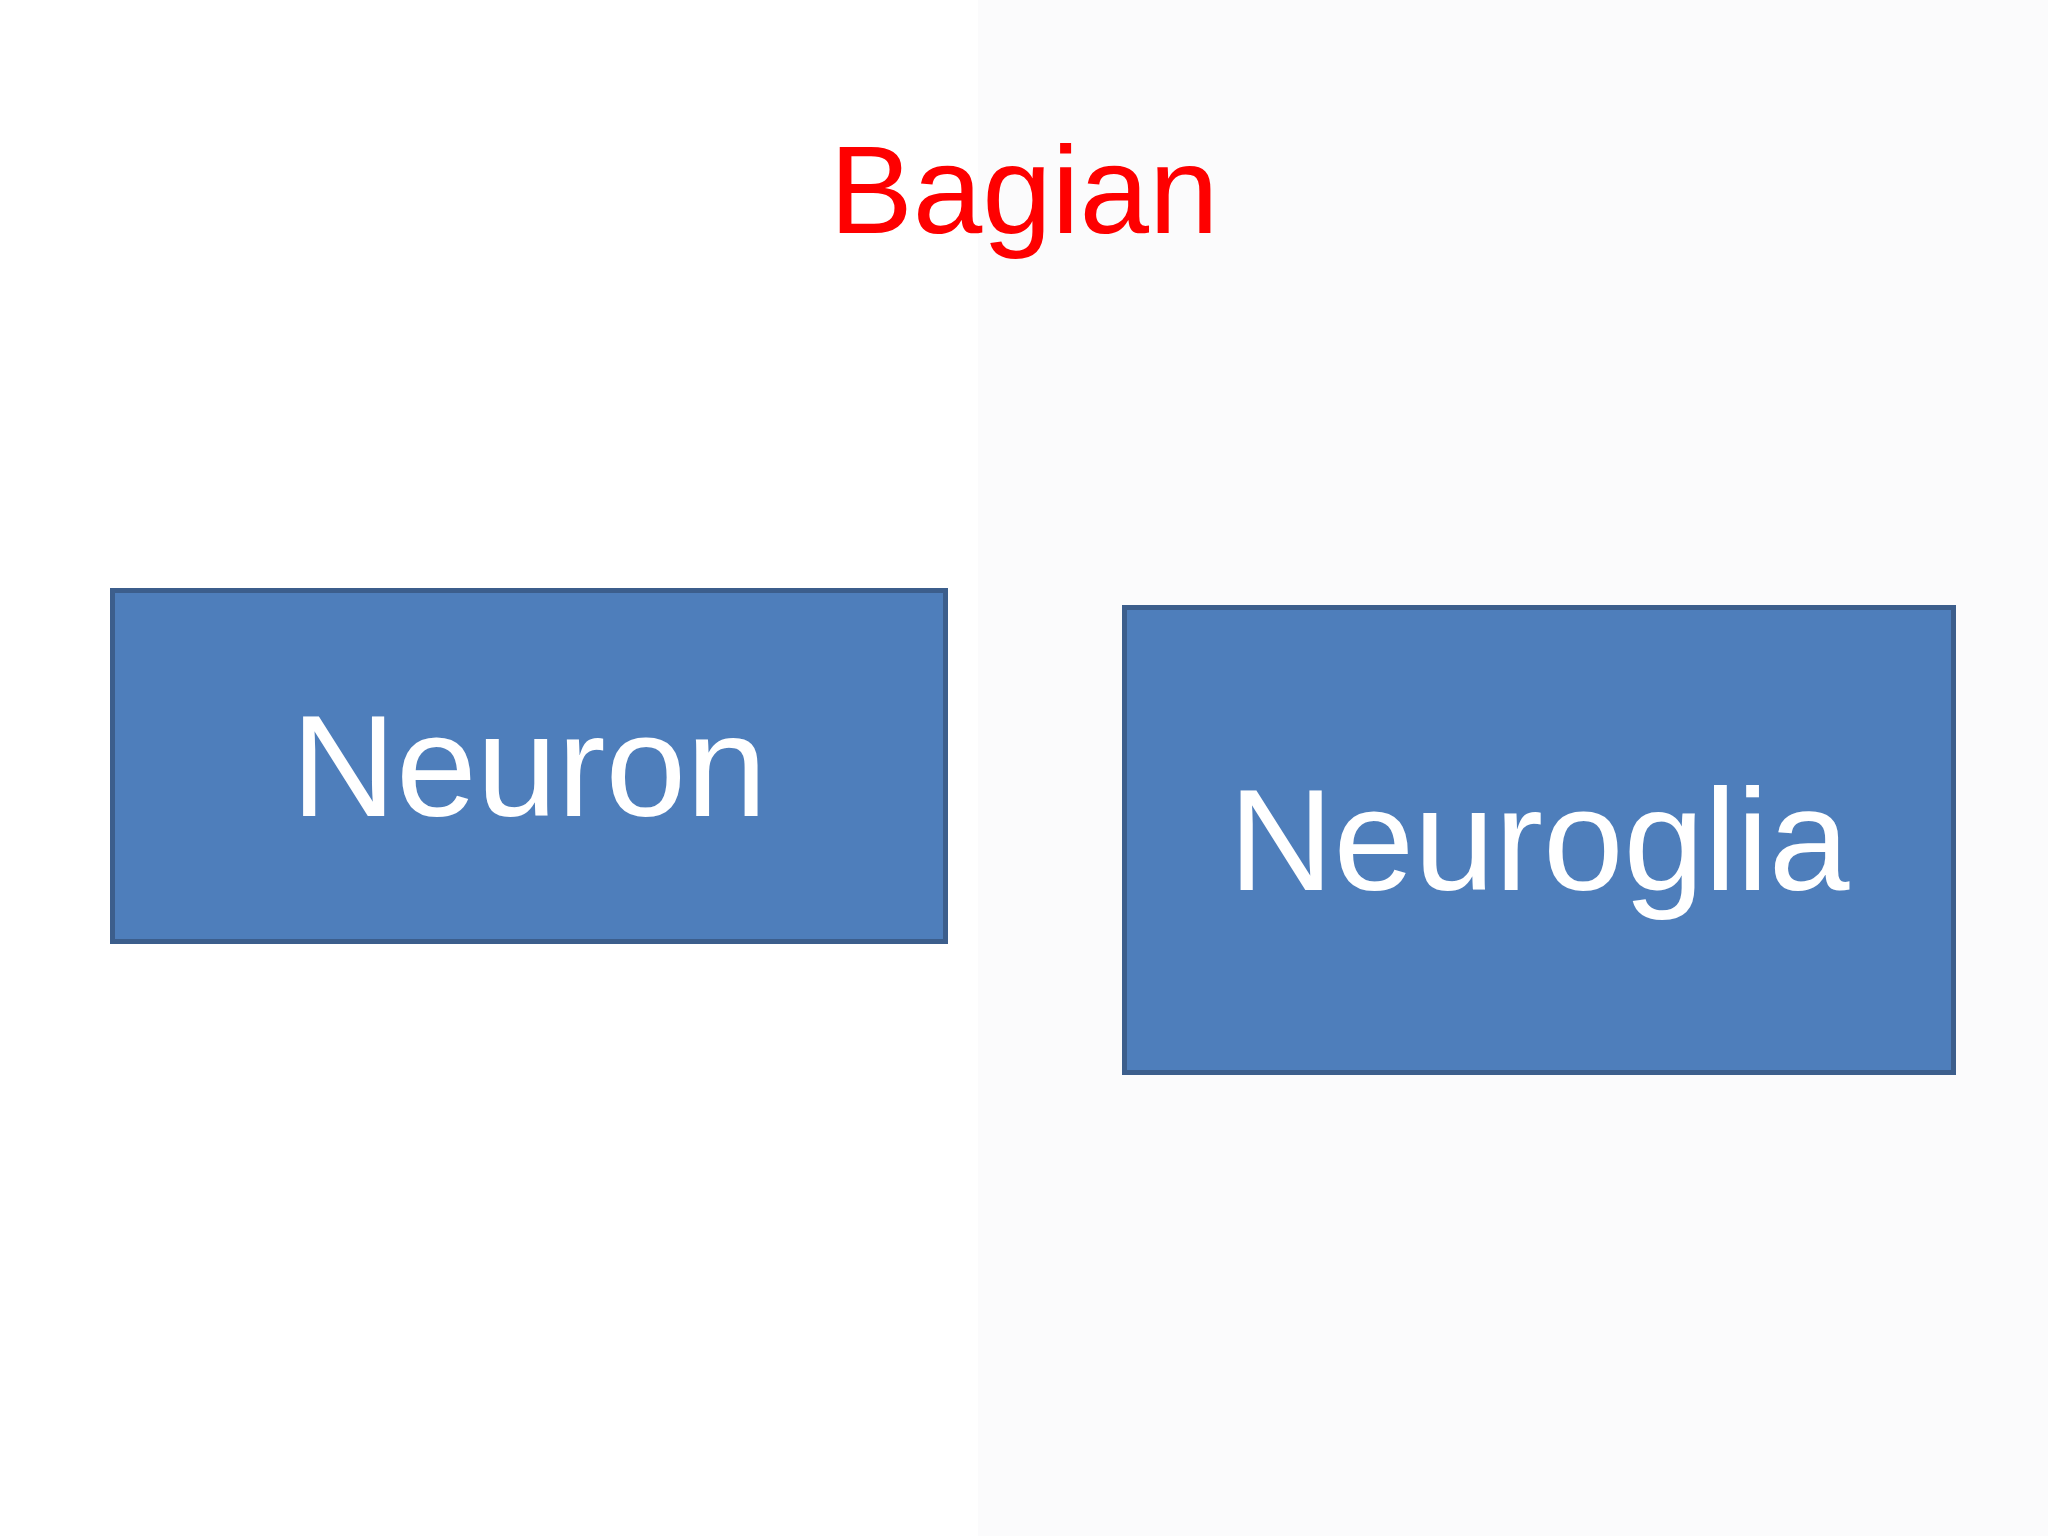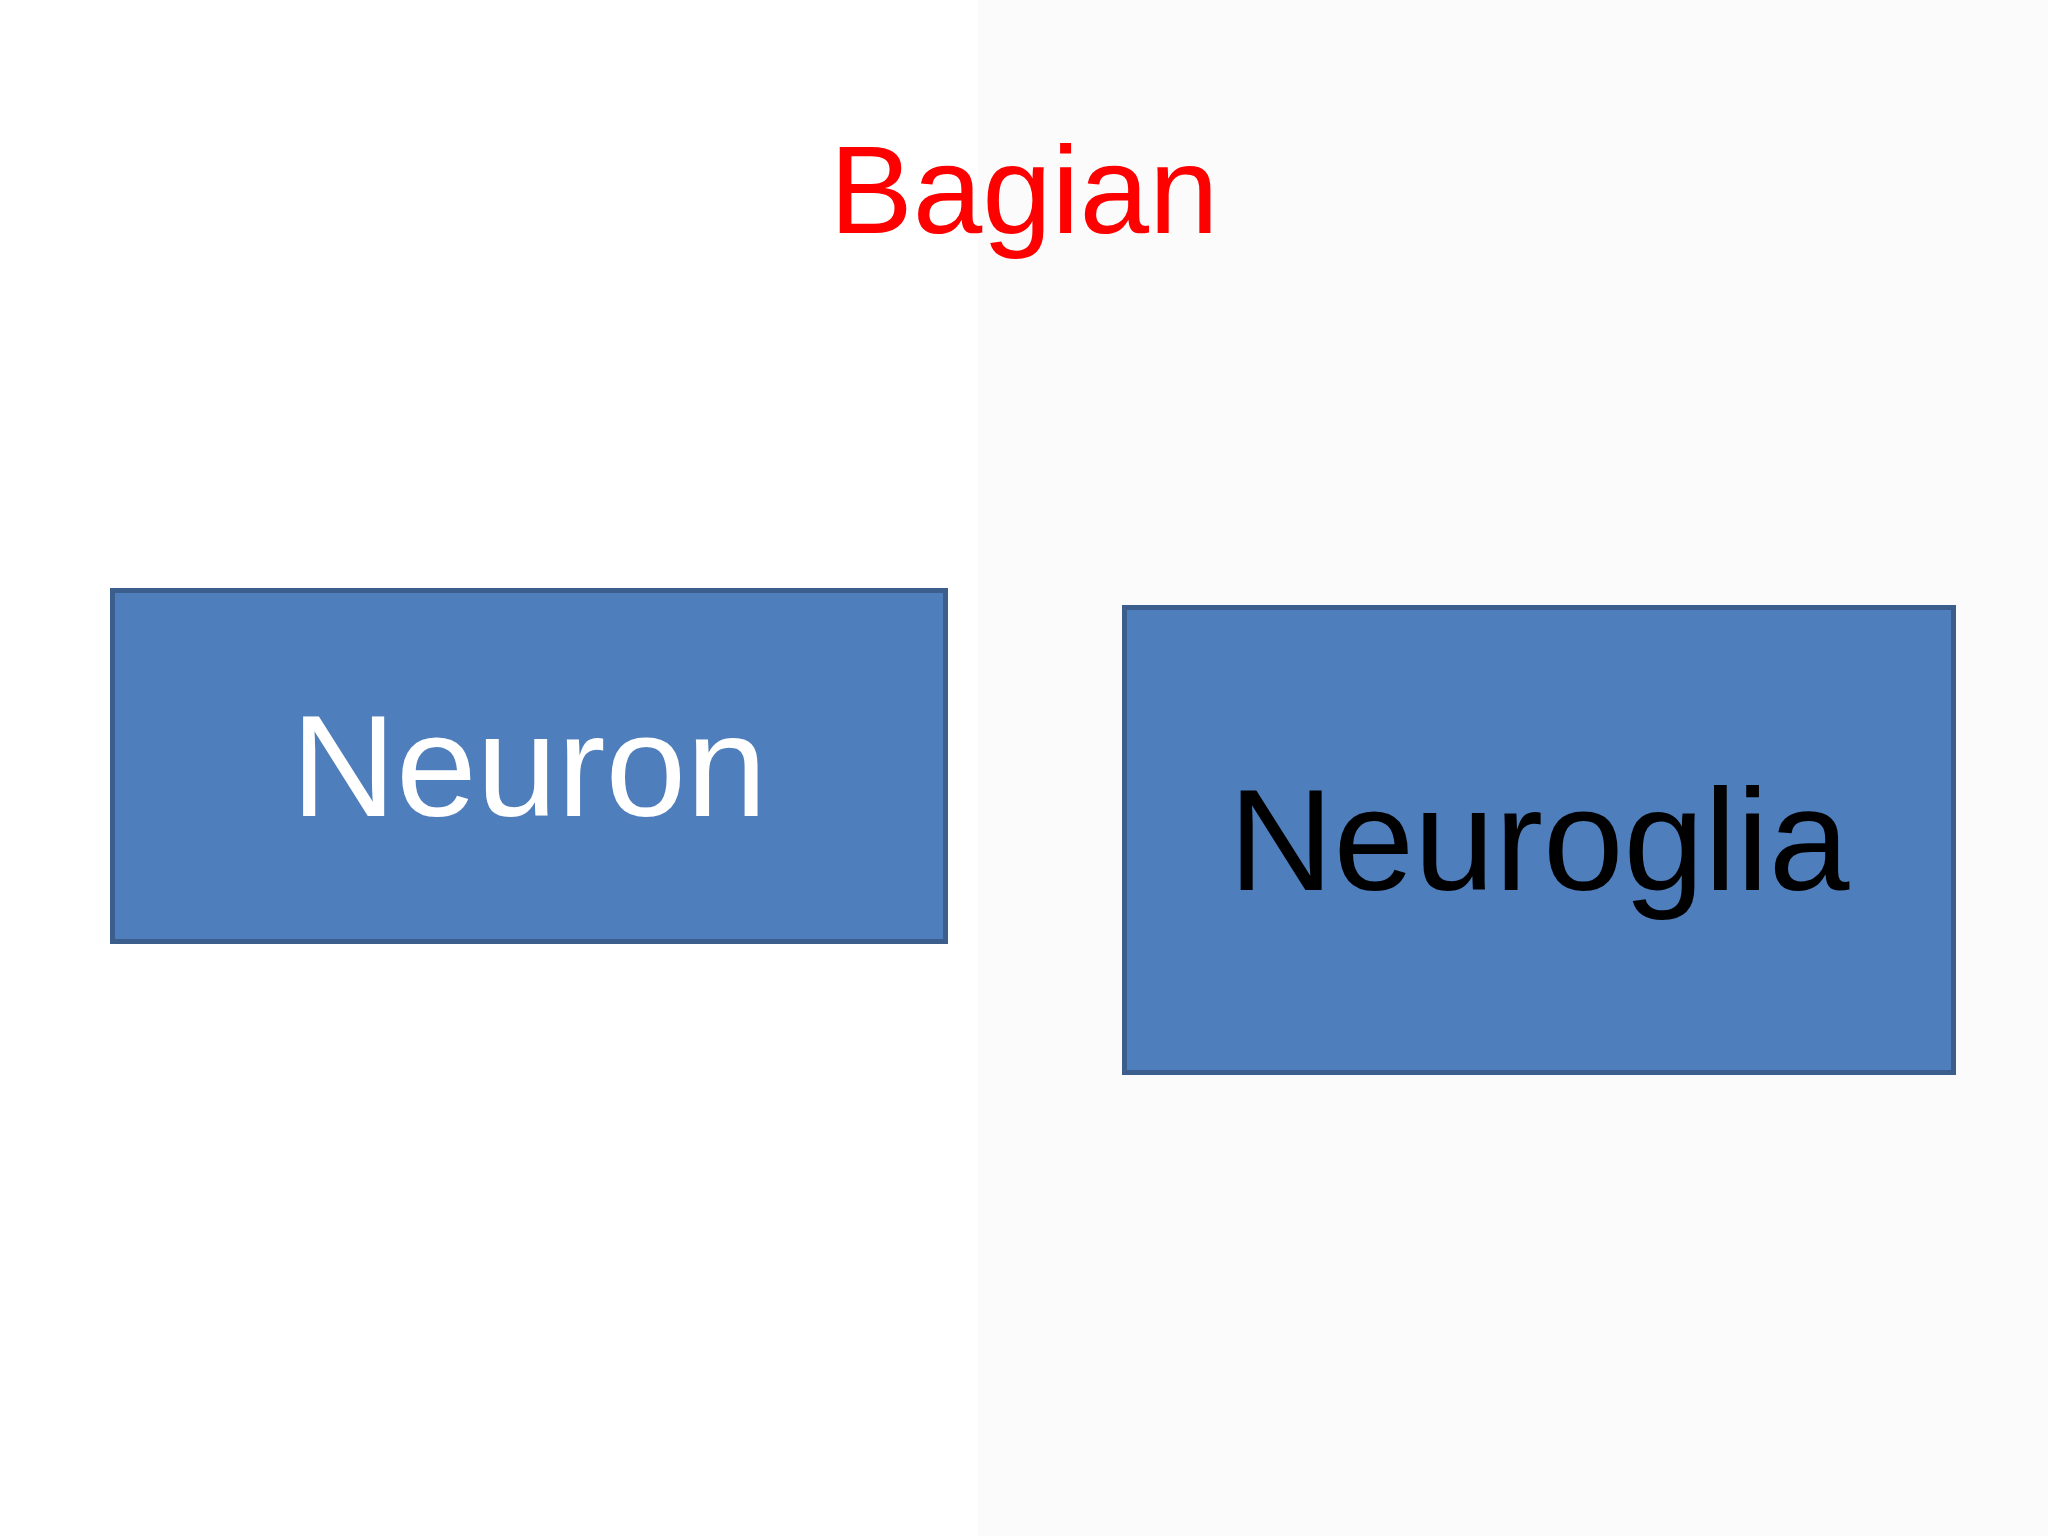--- a/index.html
+++ b/index.html
@@ -75,7 +75,7 @@
 </div>
 
 <div class="shape-box box-neuroglia" style="background: rgb(78, 126, 187); border-color: rgb(60, 94, 140);">
-  <span class="shape-label" style="color: #000000;">Neuroglia</span>
+  <span class="shape-label" style="color: #ffffff;">Neuroglia</span>
 </div>
 
 </body></html>

